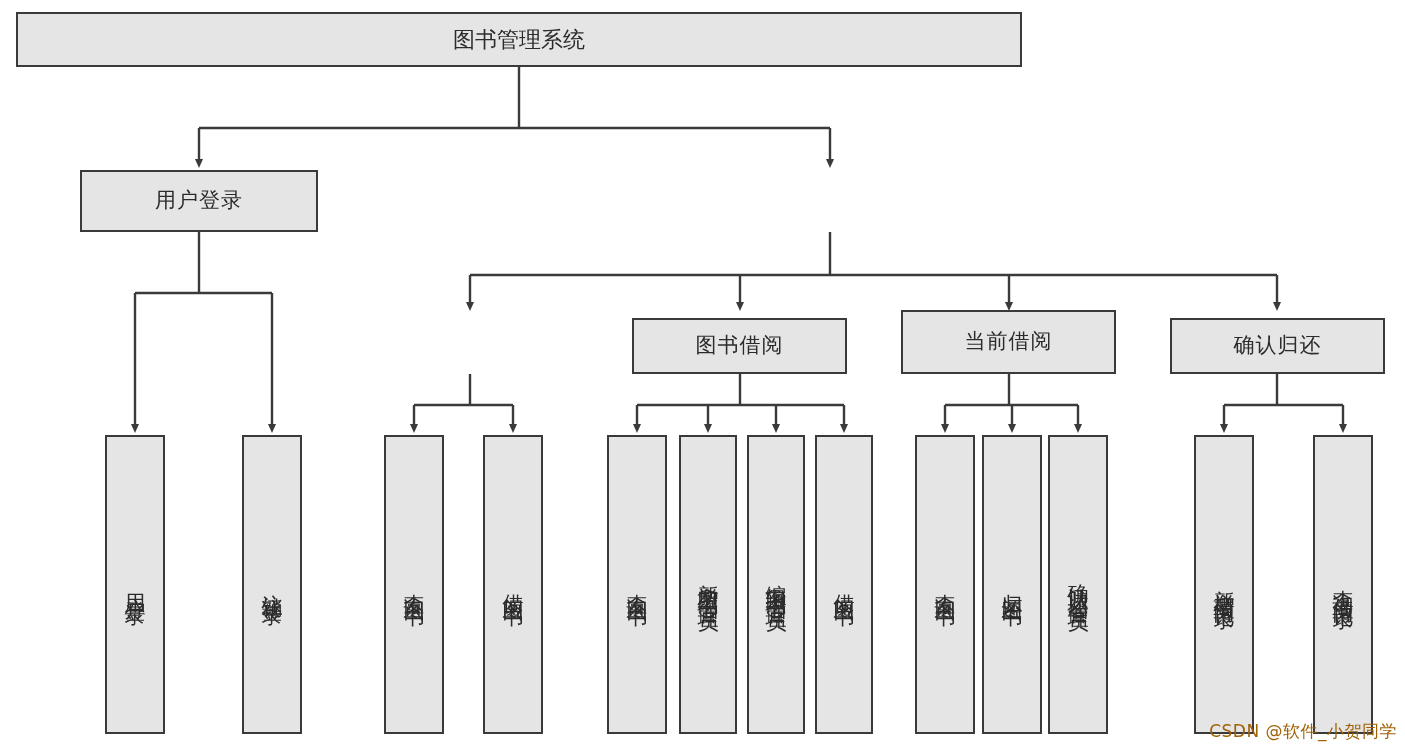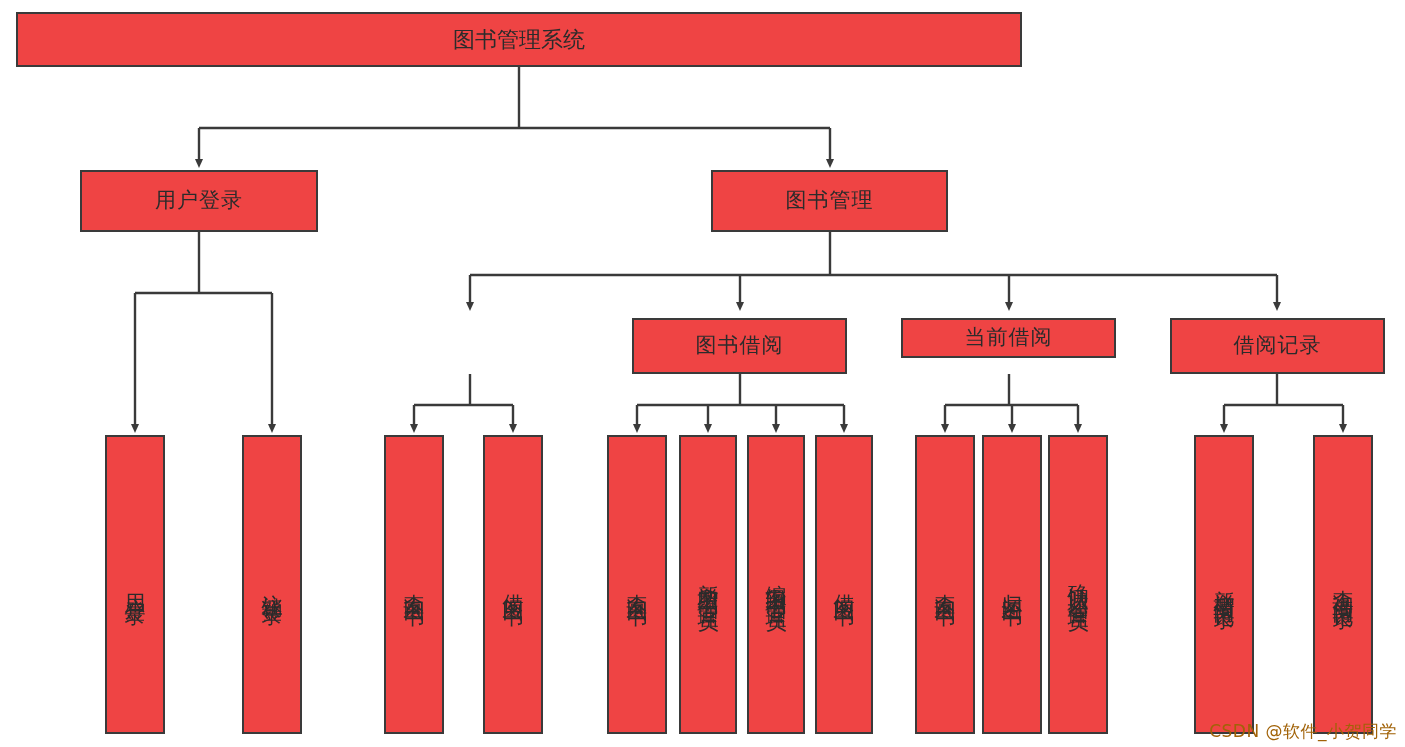--- a/index.html
+++ b/index.html
@@ -29,7 +29,7 @@
     position: absolute;
     box-sizing: border-box;
     border: 2px solid #3a3a3a;
-    background: #ef4444;
+    background: #e5e5e5;
     display: flex;
     align-items: center;
     justify-content: center;

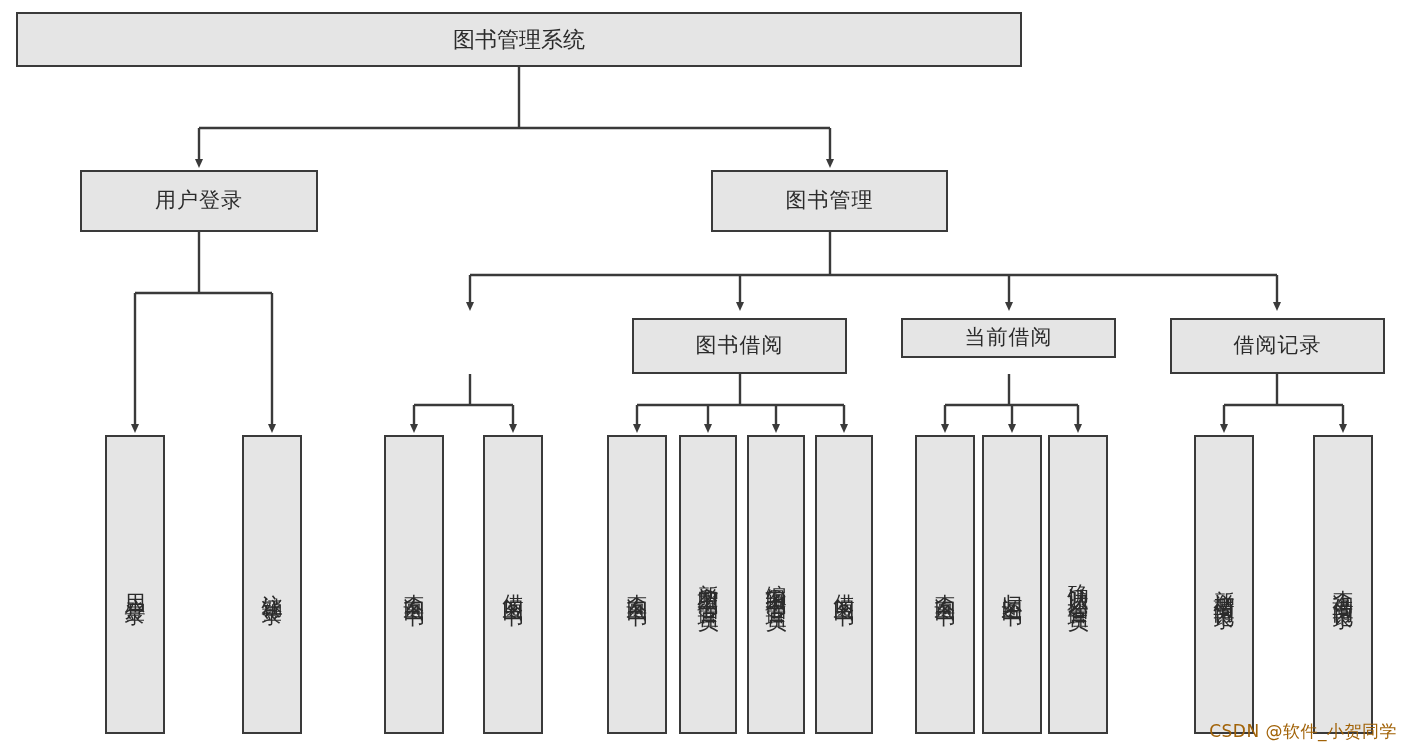--- a/index.html
+++ b/index.html
@@ -134,9 +134,6 @@
   <div class="node h" style="left:80px; top:170px; width:238px; height:62px;">
     <span>用户登录</span>
   </div>
-  <div class="node h" style="left:711px; top:170px; width:237px; height:62px;">
-    <span>图书管理</span>
-  </div>
 
   <div class="node h" style="left:632px; top:318px; width:215px; height:56px;text-align:center;">
     <span>图书借阅</span>

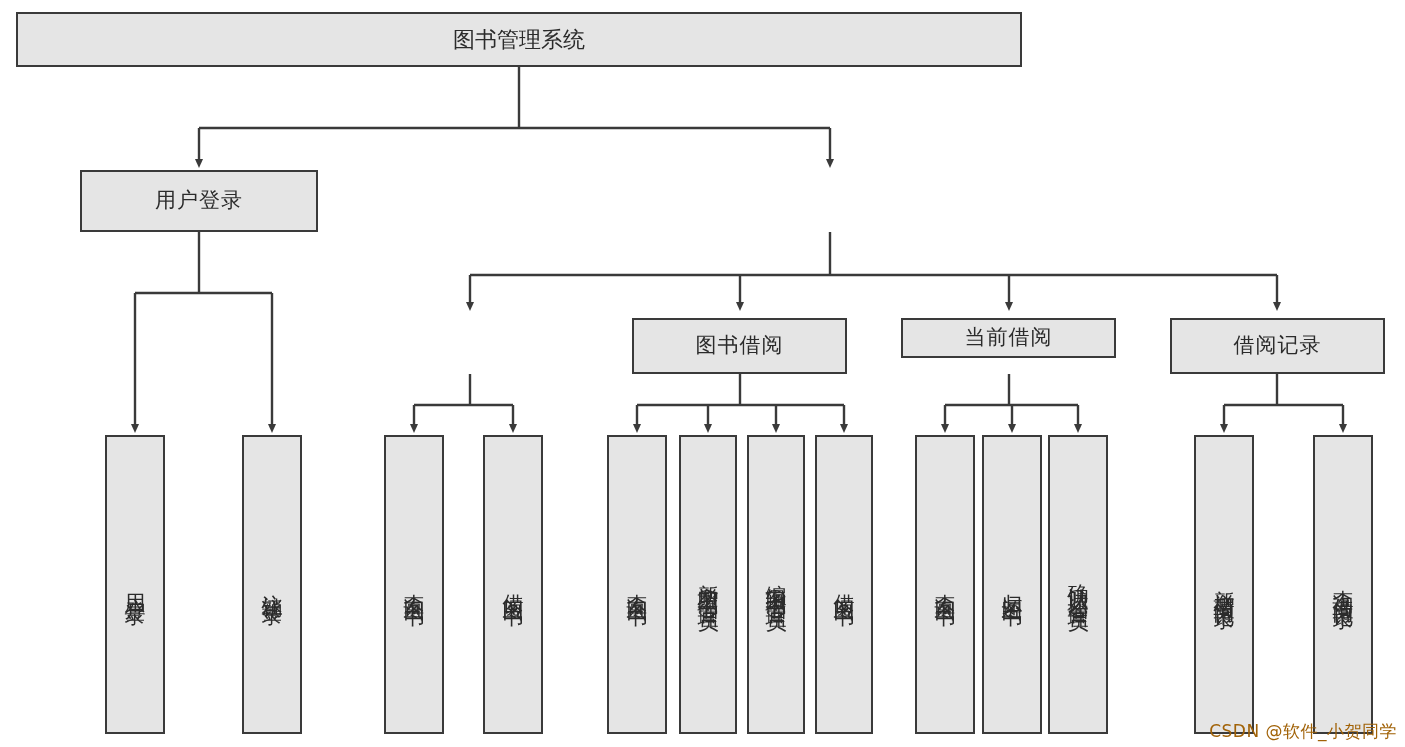--- a/index.html
+++ b/index.html
@@ -138,7 +138,7 @@
   <div class="node h" style="left:632px; top:318px; width:215px; height:56px;text-align:center;">
     <span>图书借阅</span>
   </div>
-  <div class="node h" style="left:901px; top:318px; width:215px; height:40px;">
+  <div class="node h" style="left:901px; top:310px; width:215px; height:64px;">
     <span>当前借阅</span>
   </div>
   <div class="node h" style="left:1170px; top:318px; width:215px; height:56px;">

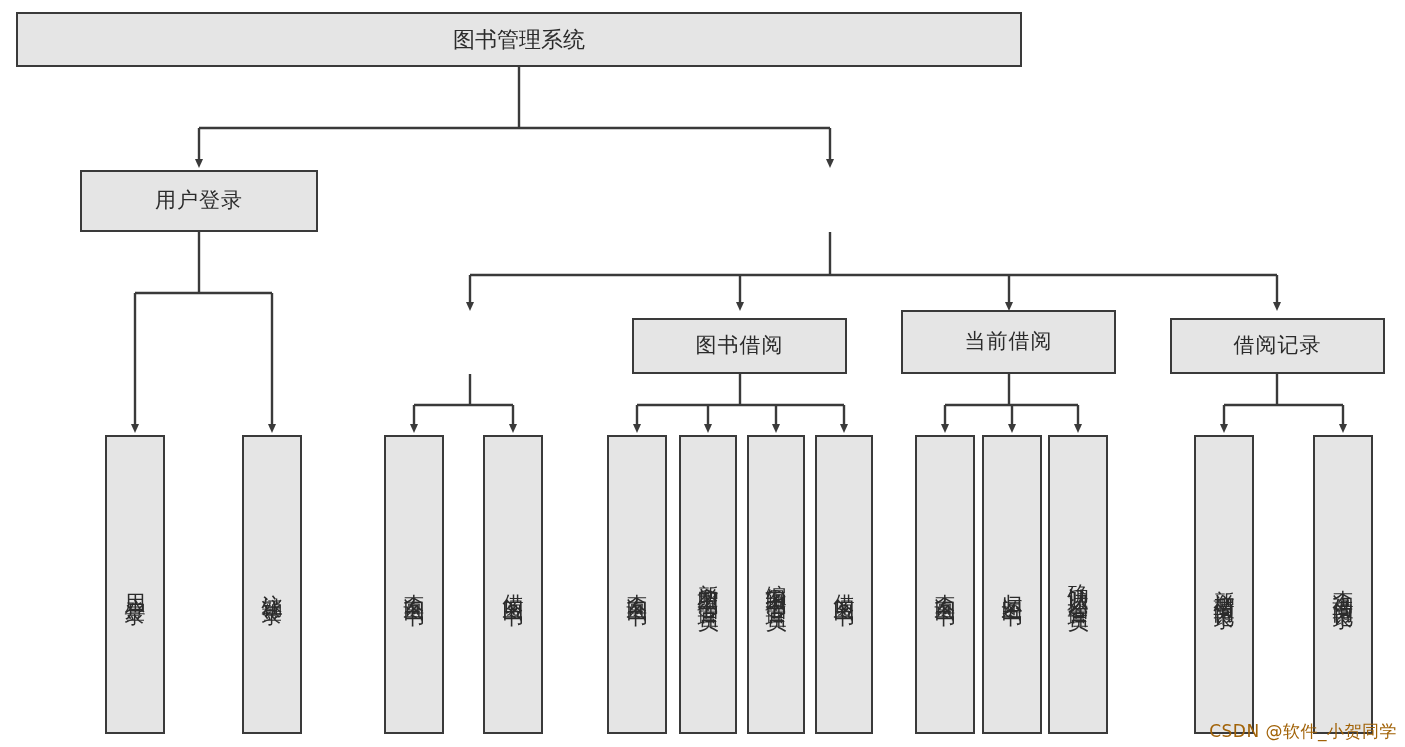--- a/index.html
+++ b/index.html
@@ -142,7 +142,7 @@
     <span>当前借阅</span>
   </div>
   <div class="node h" style="left:1170px; top:318px; width:215px; height:56px;">
-    <span>借阅记录</span>
+    <span>确认归还</span>
   </div>
 
   <div class="node v" style="left:105px; top:435px; width:60px; height:299px;">

